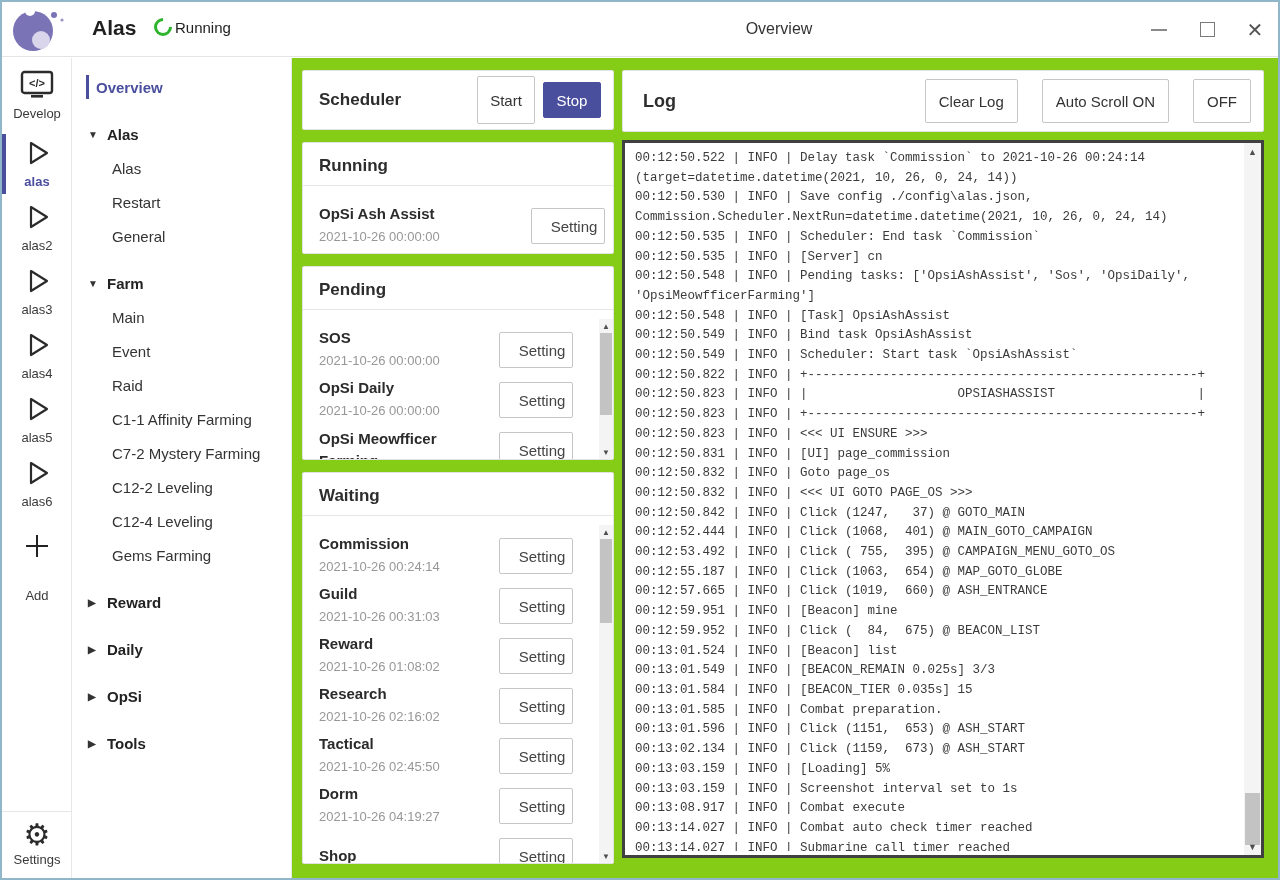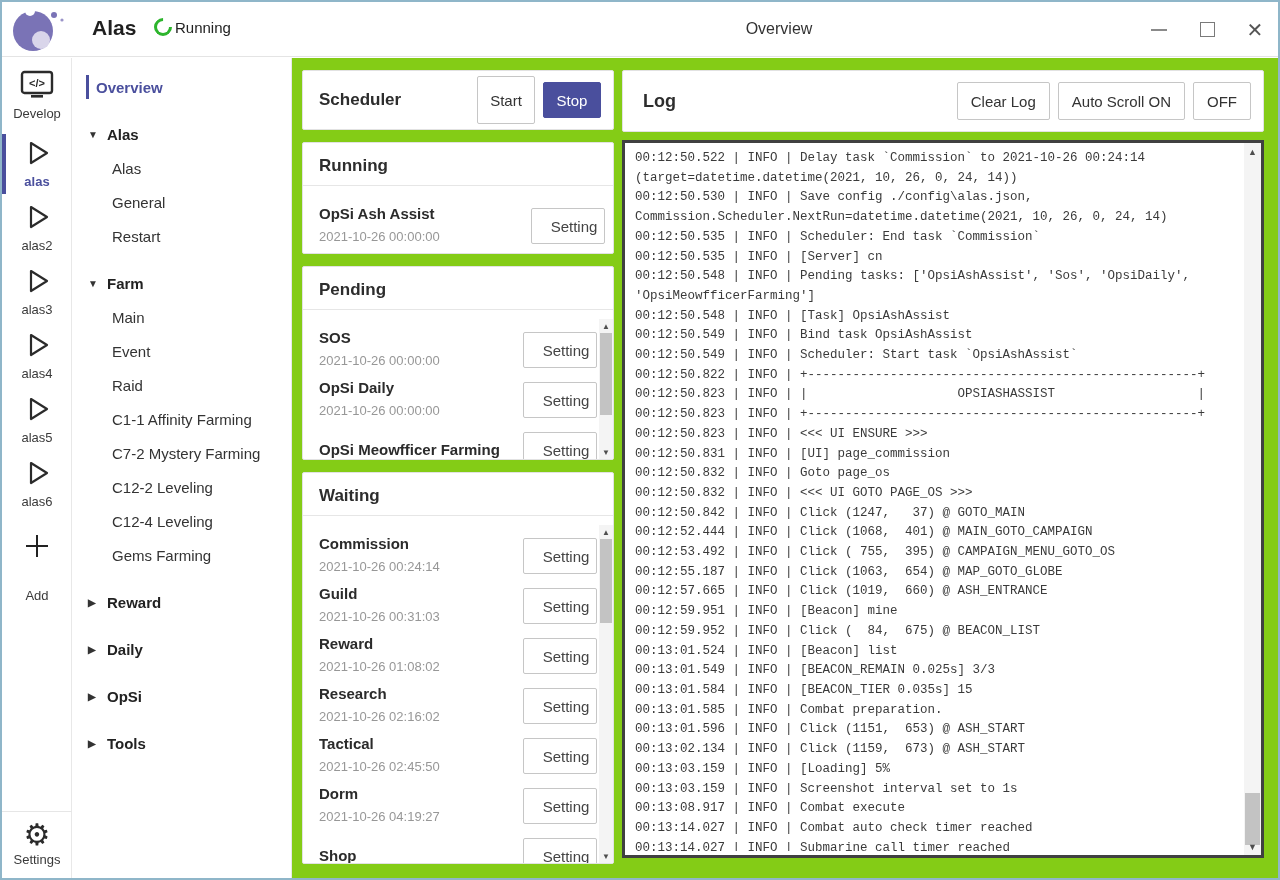--- a/index.html
+++ b/index.html
@@ -78,7 +78,7 @@
   .col-log { position:absolute; left:330px; right:14px; top:12px; bottom:20px; }
   .log-header-card { height:62px; display:flex; align-items:center; padding:0 12px 0 20px; }
   .log-header-card .card-title { flex:1; font-size:18px; }
-  .log-btn { height:38px; padding:0 13px; margin-left:8px; }
+  .log-btn { height:44px; padding:0 13px; margin-left:24px; }
   .log-body { position:absolute; left:0; right:0; top:70px; bottom:0; background:#fff; border:3px solid #404040; }
   .log-pre { position:absolute; left:10px; right:24px; top:6px; bottom:4px; overflow:hidden;
              font-family:"Liberation Mono","DejaVu Sans Mono",monospace; font-size:12.5px; line-height:19.7px;

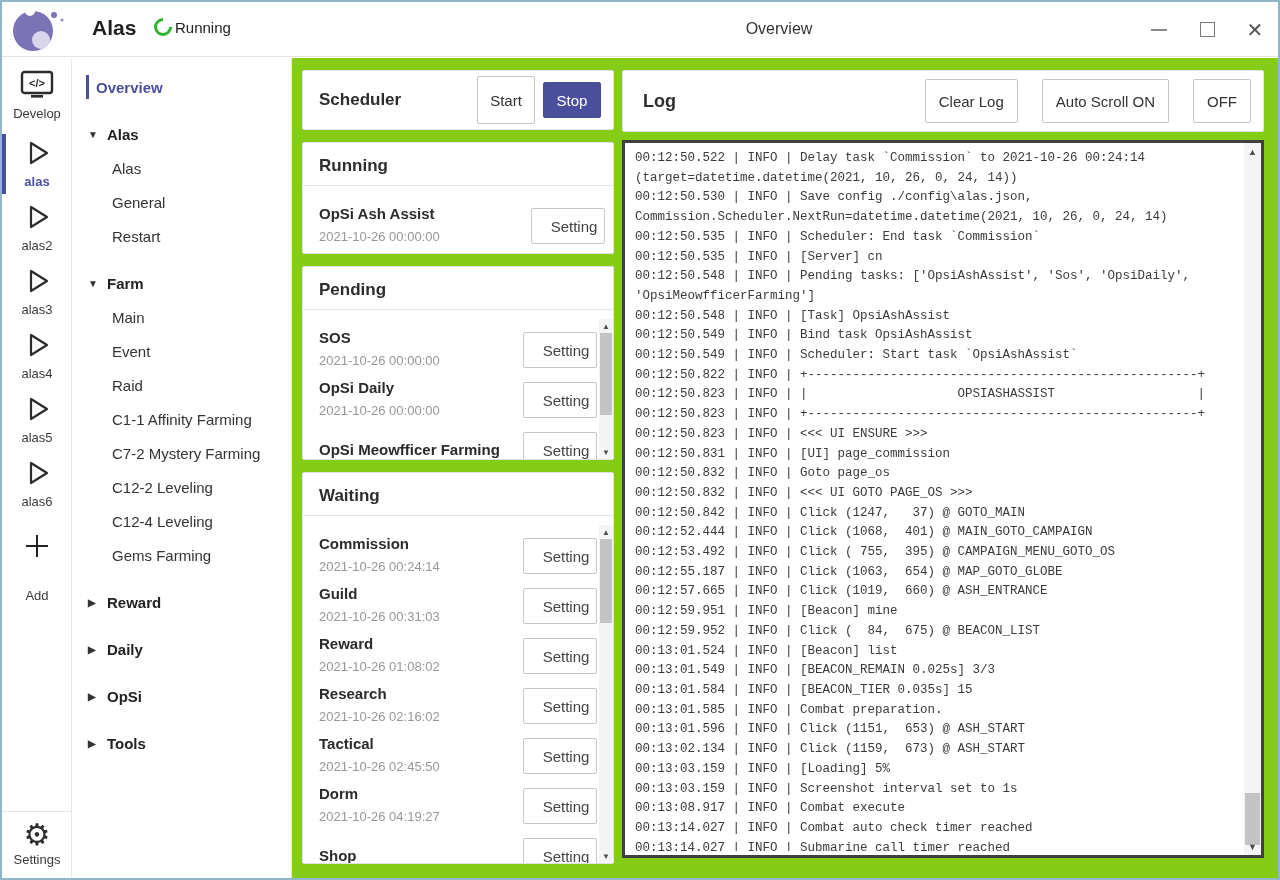--- a/index.html
+++ b/index.html
@@ -195,8 +195,8 @@
           <span>Alas</span>
         </div>
         <div class="menu-child">Alas</div>
+        <div class="menu-child">Restart</div>
         <div class="menu-child">General</div>
-        <div class="menu-child">Restart</div>
         <div class="menu-group-header">
           <span class="menu-marker">▼</span>
           <span>Farm</span>

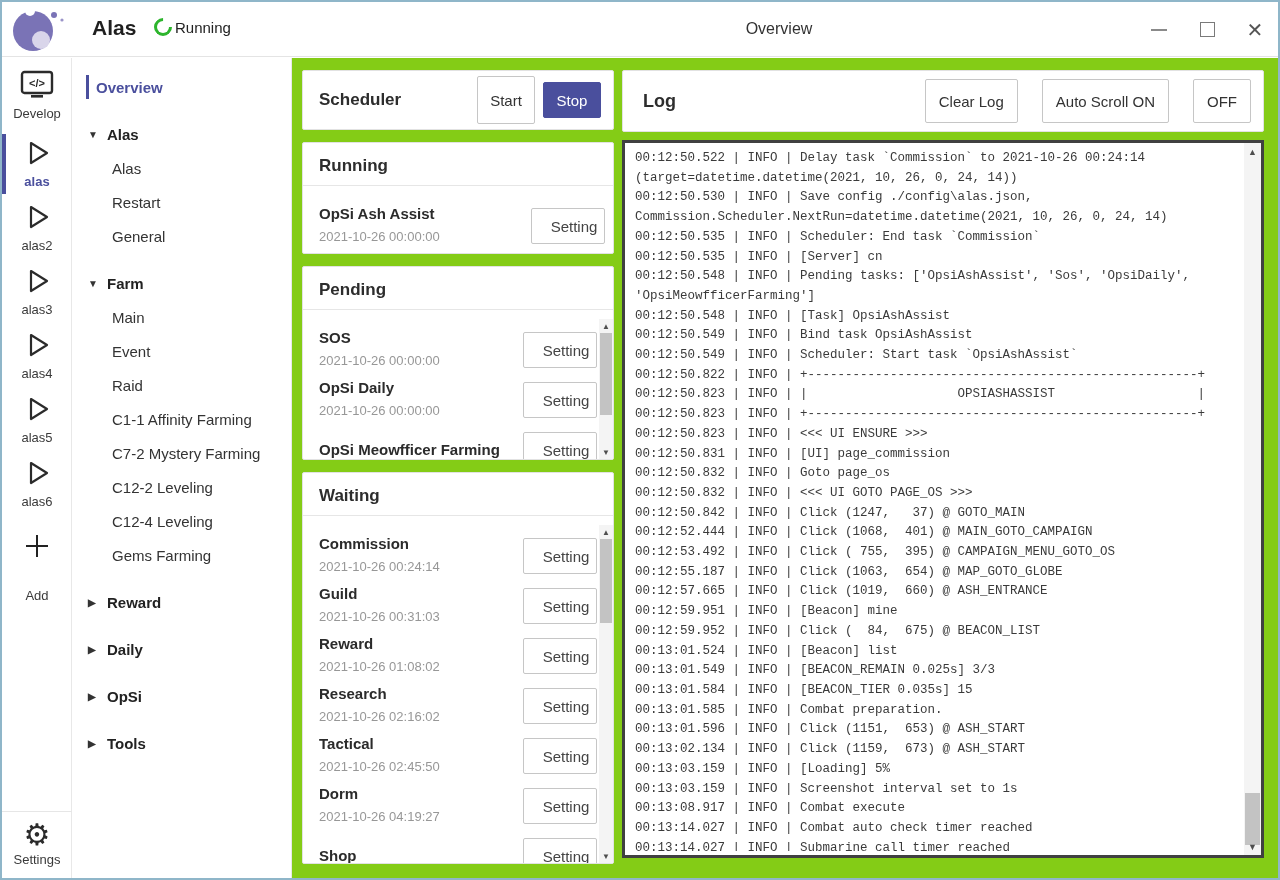--- a/index.html
+++ b/index.html
@@ -59,7 +59,7 @@
   .waiting-card { height:392px; }
   .section-title { padding:13px 16px 9px; border-bottom:1px solid #e6e6e6; }
   .task-list { position:absolute; left:0; right:0; top:52px; bottom:0; overflow:hidden; padding:6px 0 0 16px; }
-  .task-list.has-scroll { right:8px; }
+  .task-list.has-scroll { right:32px; }
   .task-item { display:flex; align-items:center; min-height:50px; padding-right:8px; }
   .task-info { flex:1; min-width:0; padding-right:8px; }
   .task-name { font-size:15px; font-weight:700; color:#2b2b2b; line-height:22px; }

